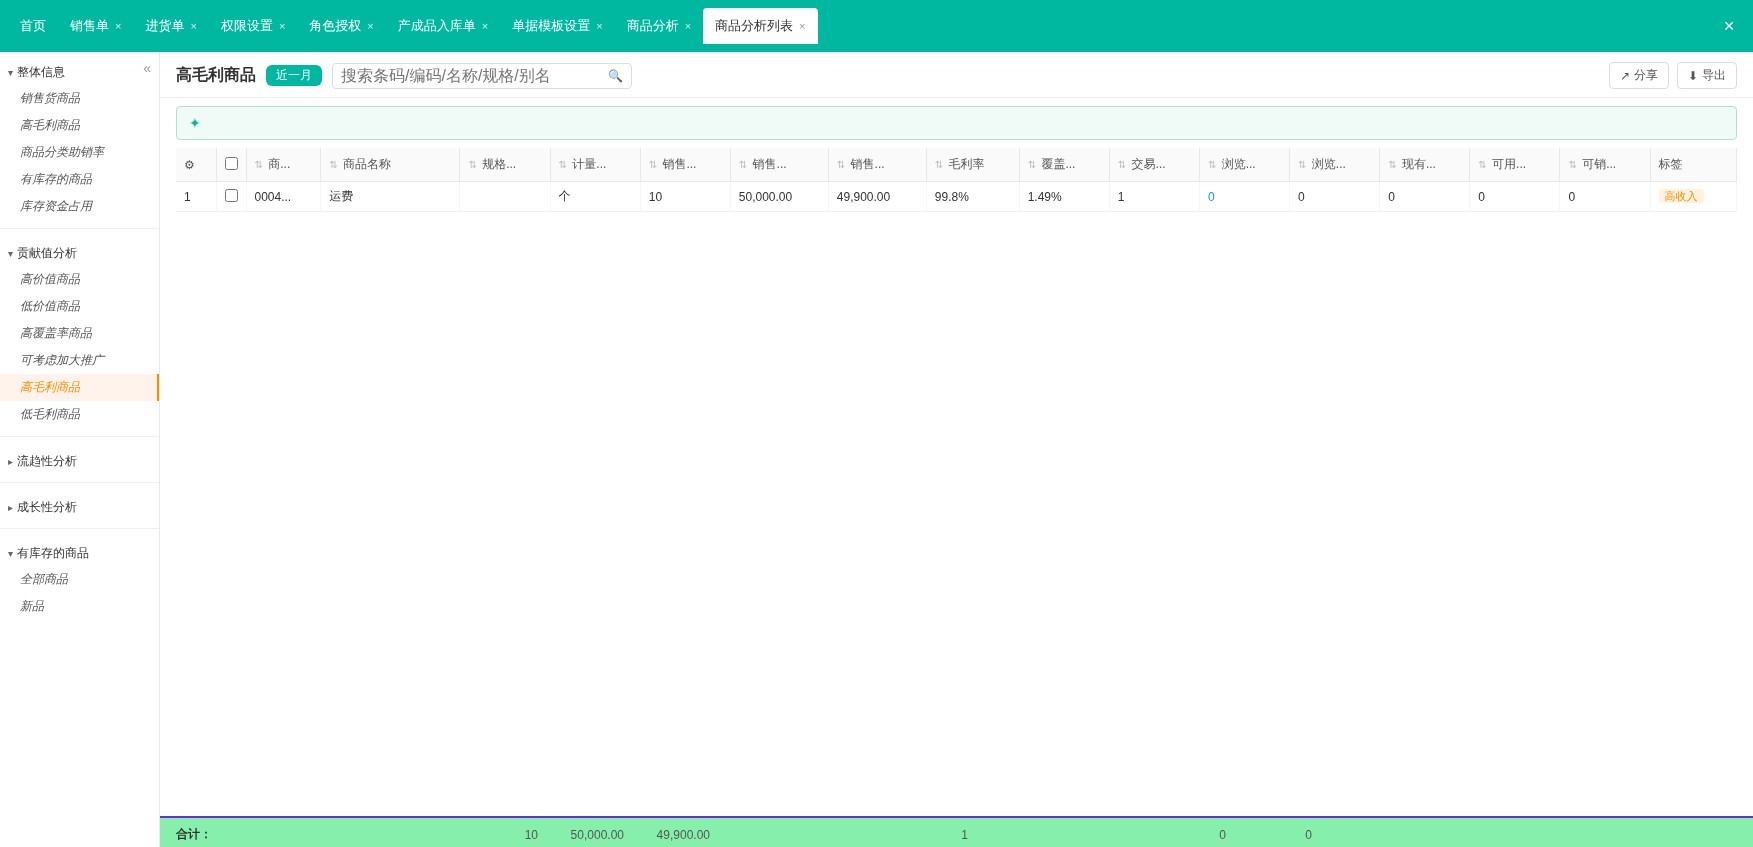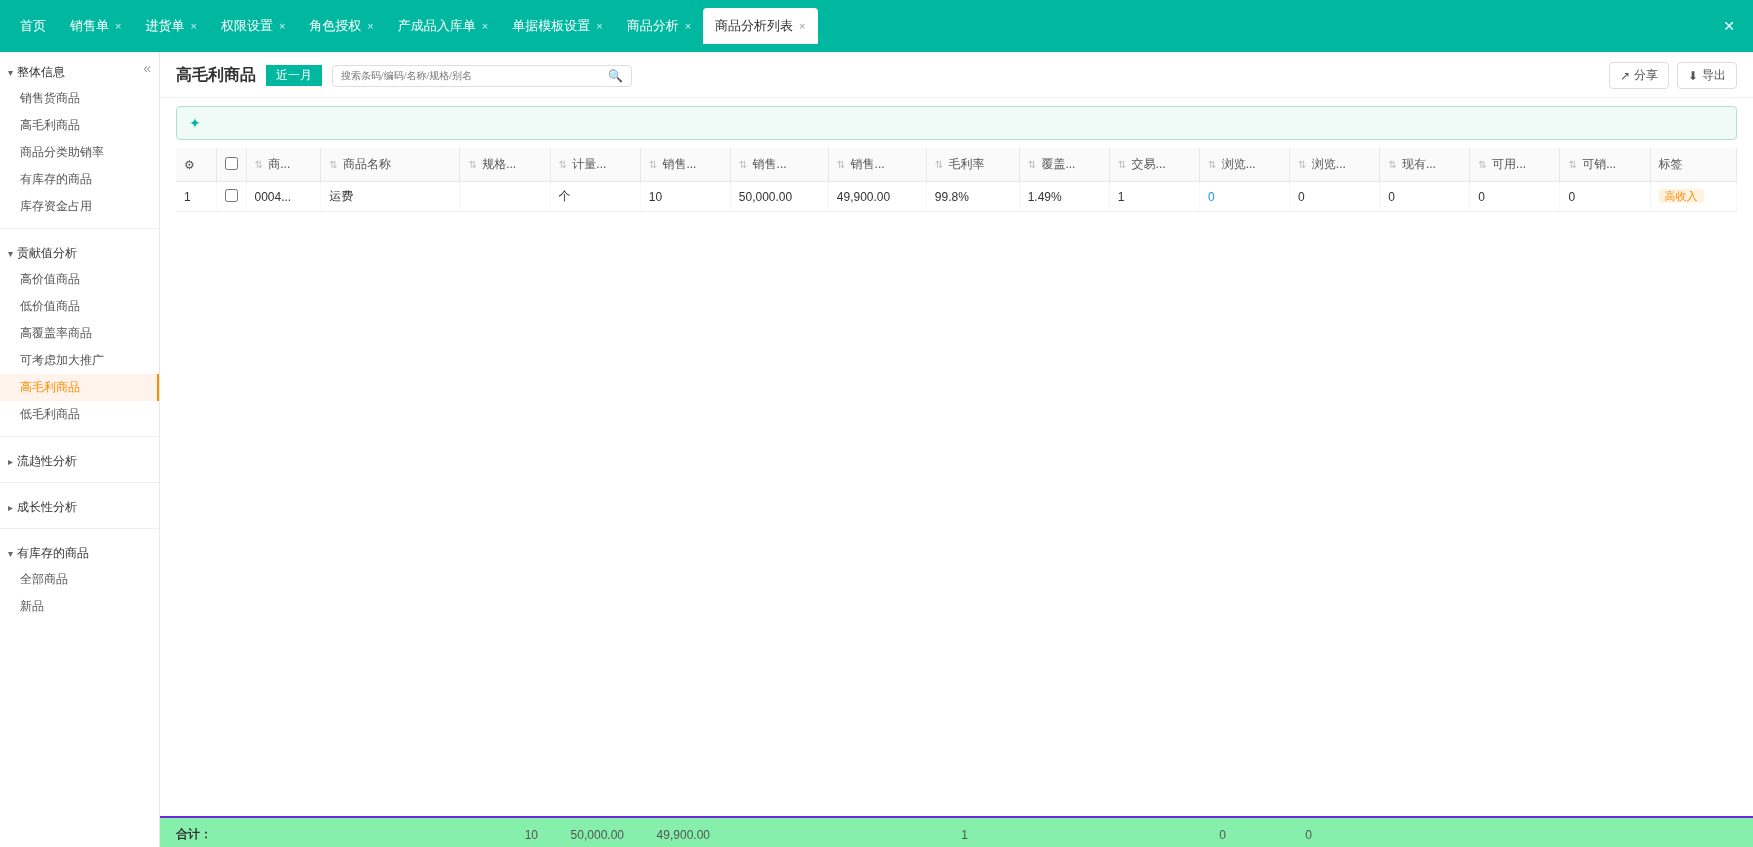--- a/index.html
+++ b/index.html
@@ -115,7 +115,7 @@
       background: #00b8a0;
       color: #fff;
       border: none;
-      border-radius: 0;
+      border-radius: 6px;
       padding: 2px 10px;
       font-size: 12px;
       cursor: pointer;

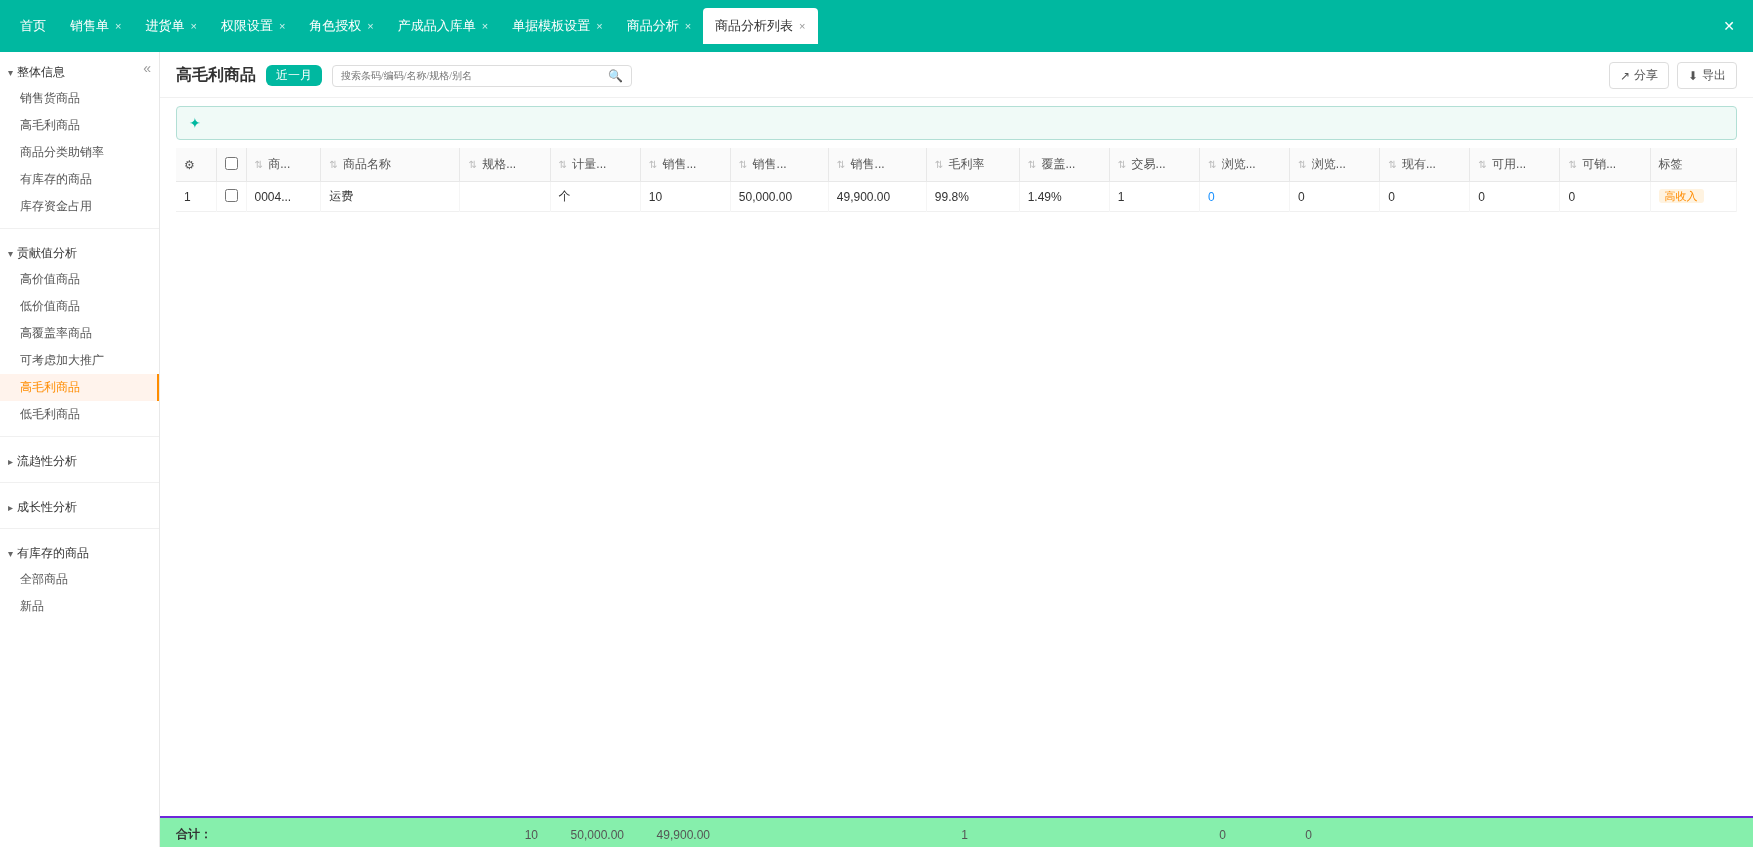--- a/index.html
+++ b/index.html
@@ -132,11 +132,10 @@
     .search-box input {
       border: none;
       outline: none;
-      font-size: 10px;
+      font-size: 16px;
       color: #999;
       flex: 1;
       background: transparent;
-      font-family: Liberation Serif, serif;
     }
     .search-icon { color: #ccc; cursor: pointer; }
     .header-actions { margin-left: auto; display: flex; gap: 8px; }

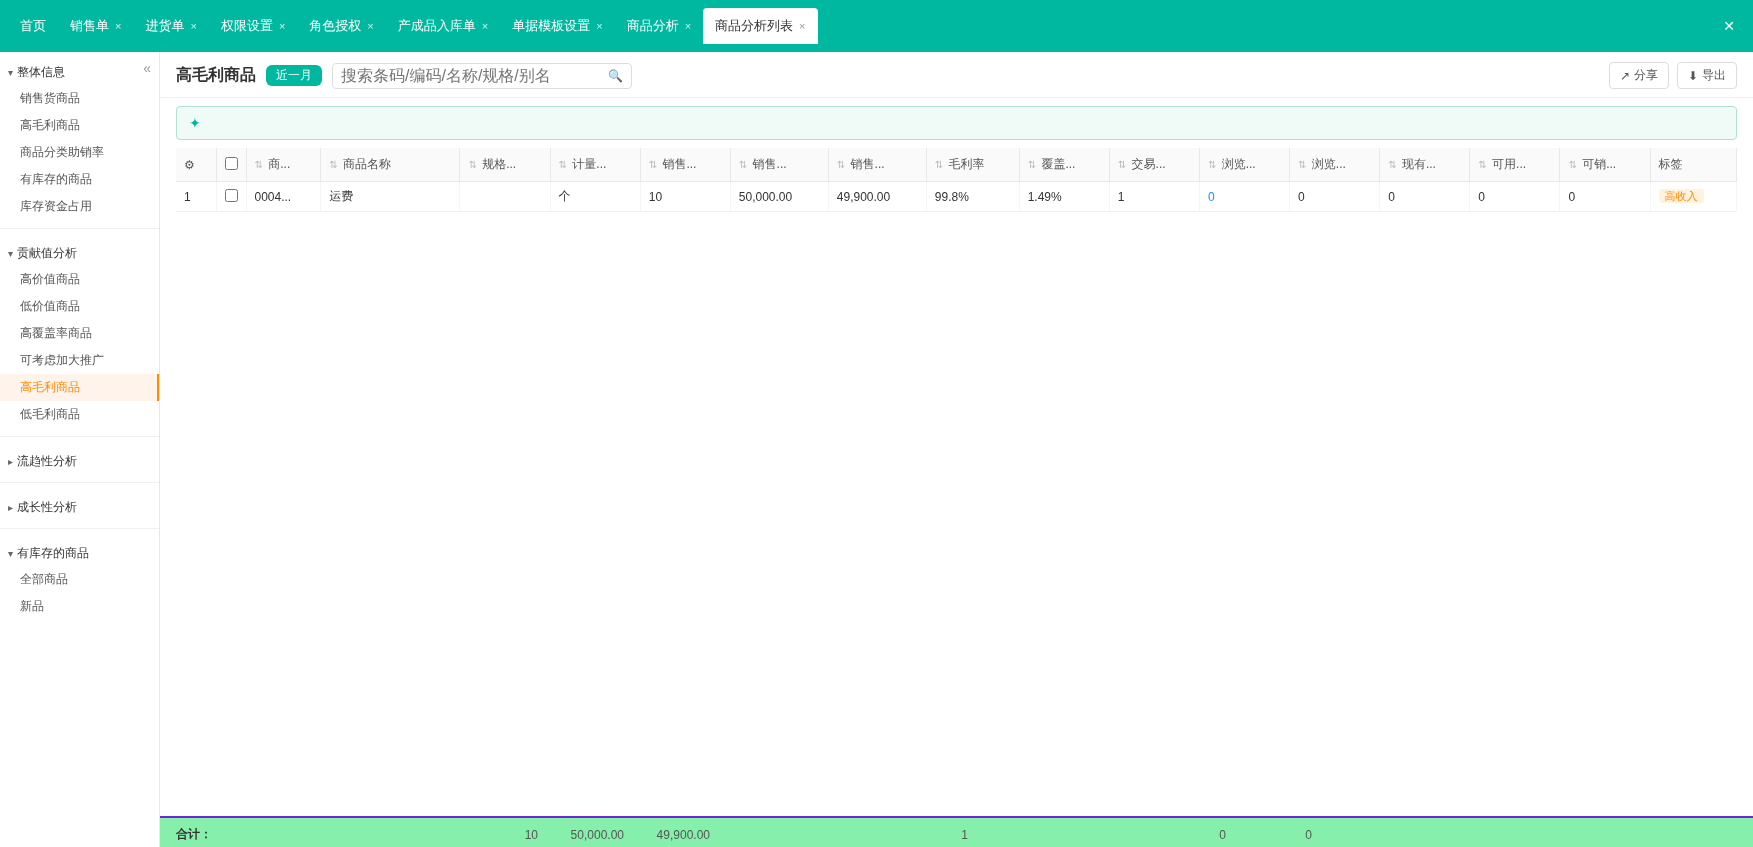--- a/index.html
+++ b/index.html
@@ -81,6 +81,7 @@
       cursor: pointer;
       font-size: 12px;
       white-space: nowrap;
+      font-style: italic;
     }
     .sidebar-item.active {
       background: #fff3ec;

